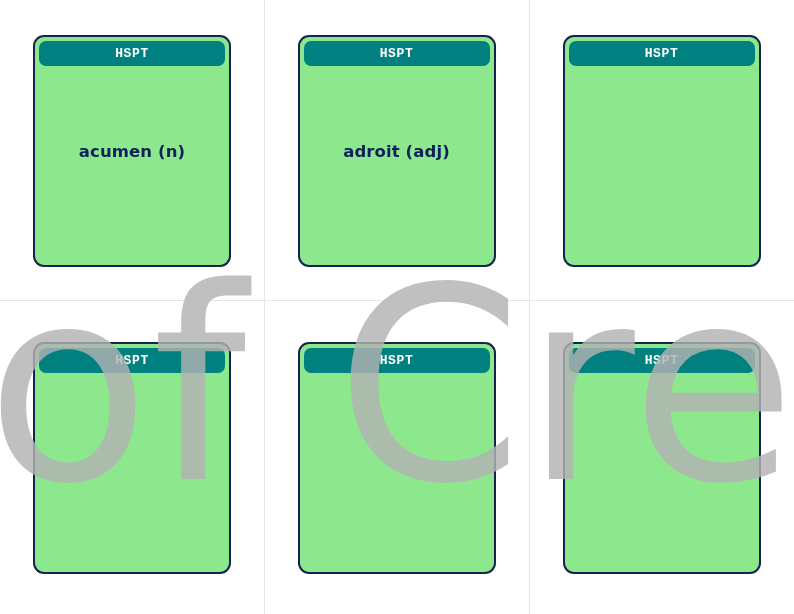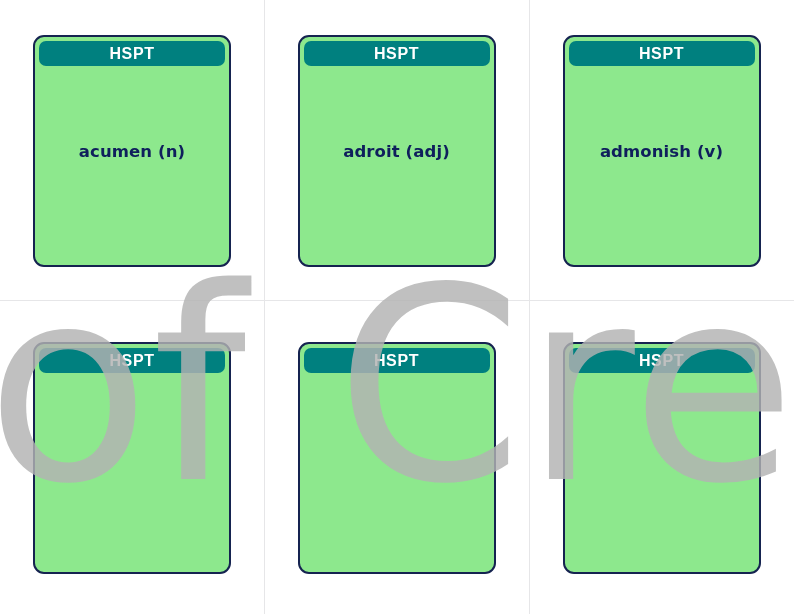--- a/index.html
+++ b/index.html
@@ -104,10 +104,10 @@
   }
   .card-header-label {
     color: #ffffff;
-    font-size: 16px;
+    font-size: 13px;
     font-weight: bold;
     letter-spacing: 0.6px;
-    font-family: Liberation Sans, sans-serif;
+    font-family: Liberation Mono, monospace;
   }
 
   .card-body {

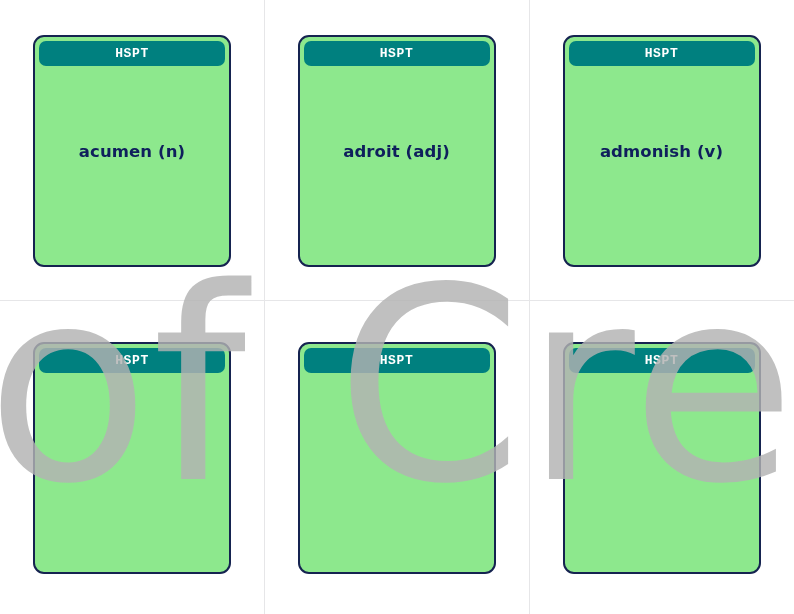--- a/index.html
+++ b/index.html
@@ -168,9 +168,6 @@
         <div class="card-header">
           <span class="card-header-label">HSPT</span>
         </div>
-        <div class="card-body">
-          <span class="card-term">admonish (v)</span>
-        </div>
       </div>
     </div>
 

